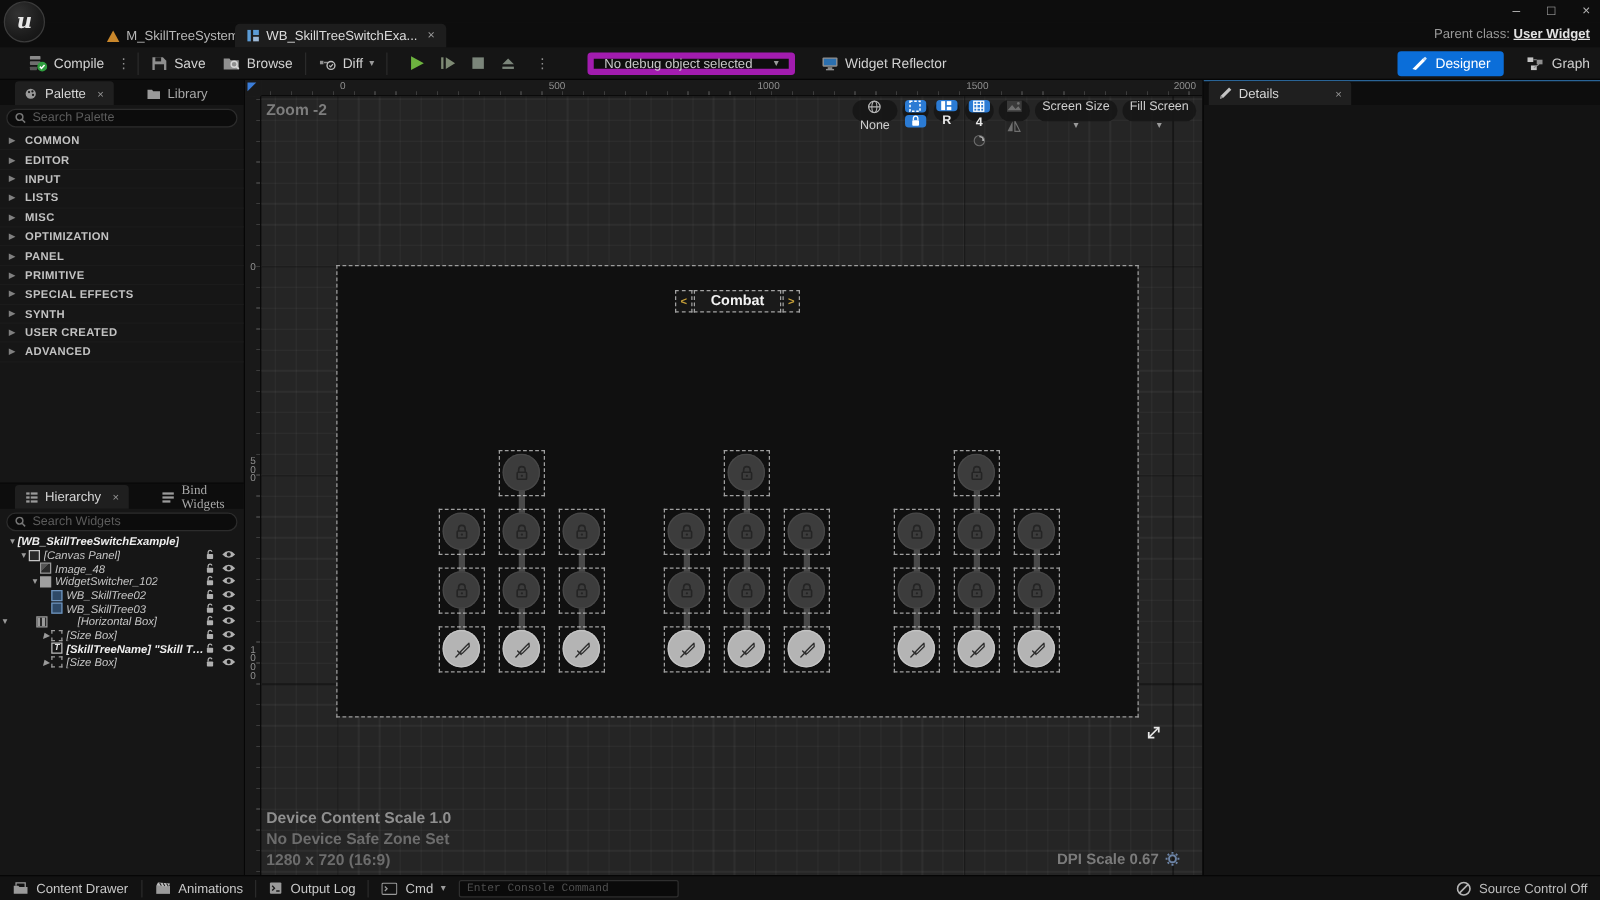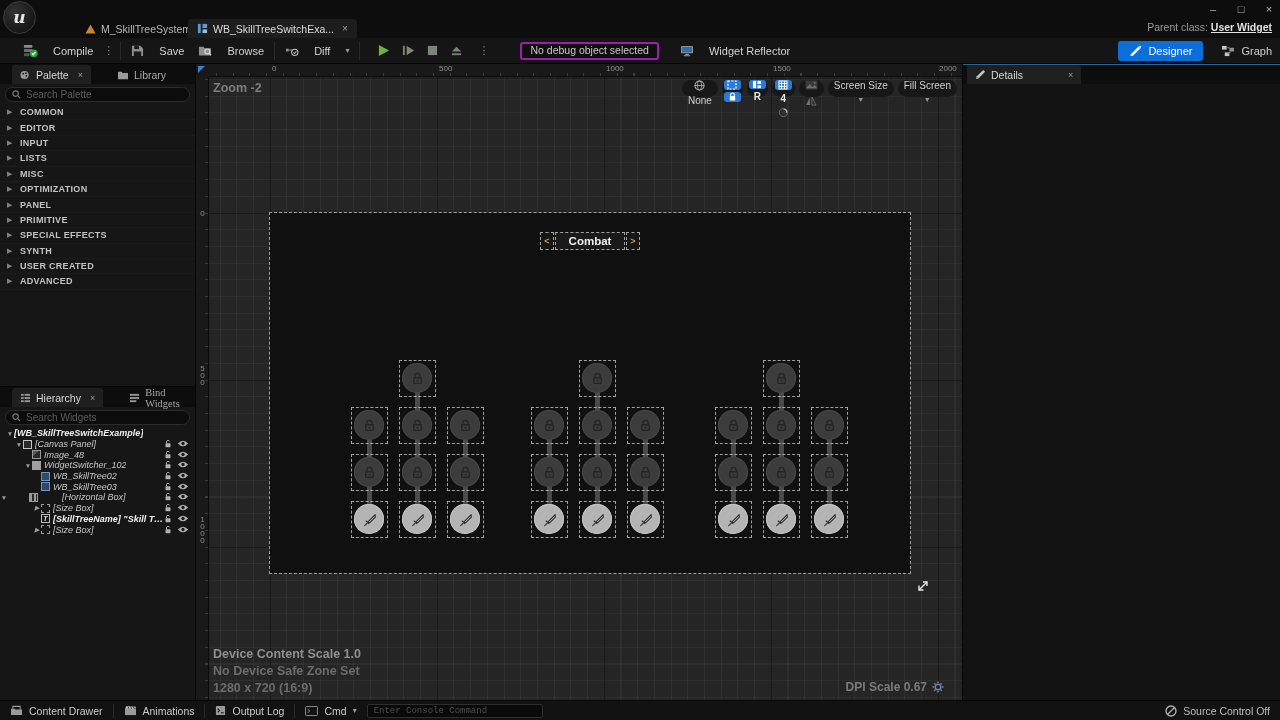--- a/index.html
+++ b/index.html
@@ -35,7 +35,7 @@
 
   
   #toolbar { position:absolute; top:38px; left:0; right:0; height:26px; background:#151515; border-bottom:1px solid #060606; display:flex; align-items:center; }
-  .tb-item { display:flex; align-items:center; gap:15px; padding:0 7px; height:22px; color:#d2d2d2; font-size:11px; }
+  .tb-item { display:flex; align-items:center; gap:5px; padding:0 7px; height:22px; color:#d2d2d2; font-size:11px; }
   .tb-sep { width:1px; height:18px; background:#2a2a2a; margin:0 3px; }
   .kebab { color:#8f8f8f; font-size:11px; padding:0 3px; }
   .chev { font-size:8px; color:#9a9a9a; }

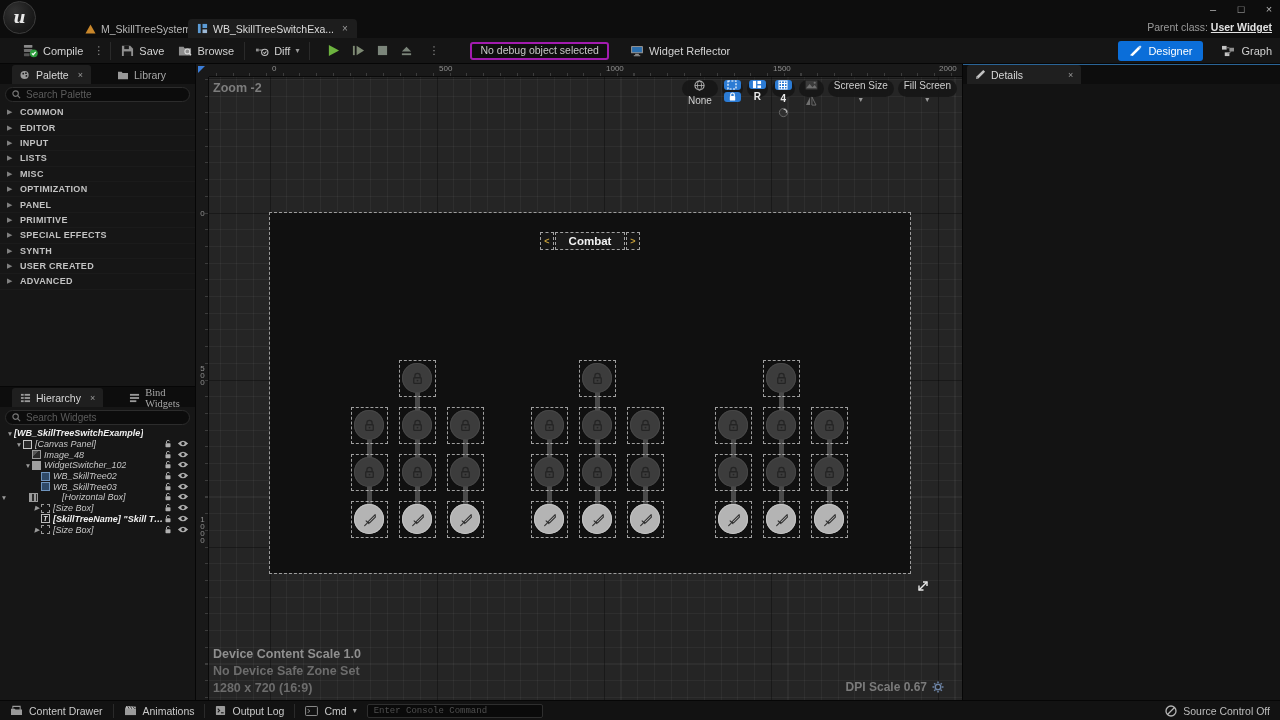--- a/index.html
+++ b/index.html
@@ -39,7 +39,7 @@
   .tb-sep { width:1px; height:18px; background:#2a2a2a; margin:0 3px; }
   .kebab { color:#8f8f8f; font-size:11px; padding:0 3px; }
   .chev { font-size:8px; color:#9a9a9a; }
-  #debug-dd { background:#0e0e0e; border:2px solid #a21caf; border-radius:3px; height:18px; display:flex; align-items:center; gap:17px; padding:0 8px; color:#c9c9c9; font-size:10.5px;flex-direction:column; }
+  #debug-dd { background:#0e0e0e; border:5px solid #a21caf; border-radius:3px; height:18px; display:flex; align-items:center; gap:17px; padding:0 8px; color:#c9c9c9; font-size:10.5px; }
   #tb-right { position:absolute; right:8px; top:41px; display:flex; align-items:center; gap:18px; }
   #designer-btn { display:flex; align-items:center; gap:6px; background:#0b6ed9; color:#fff; border-radius:3px; height:20px; padding:0 11px; font-size:11px; }
   #graph-btn { display:flex; align-items:center; gap:6px; color:#d0d0d0; font-size:11px; }

